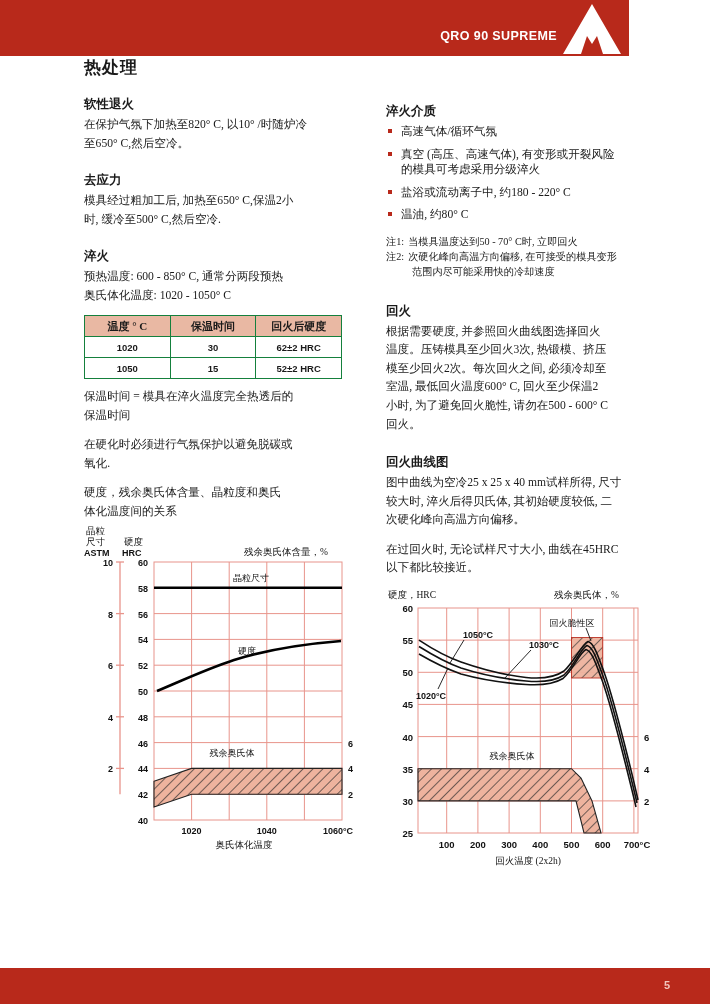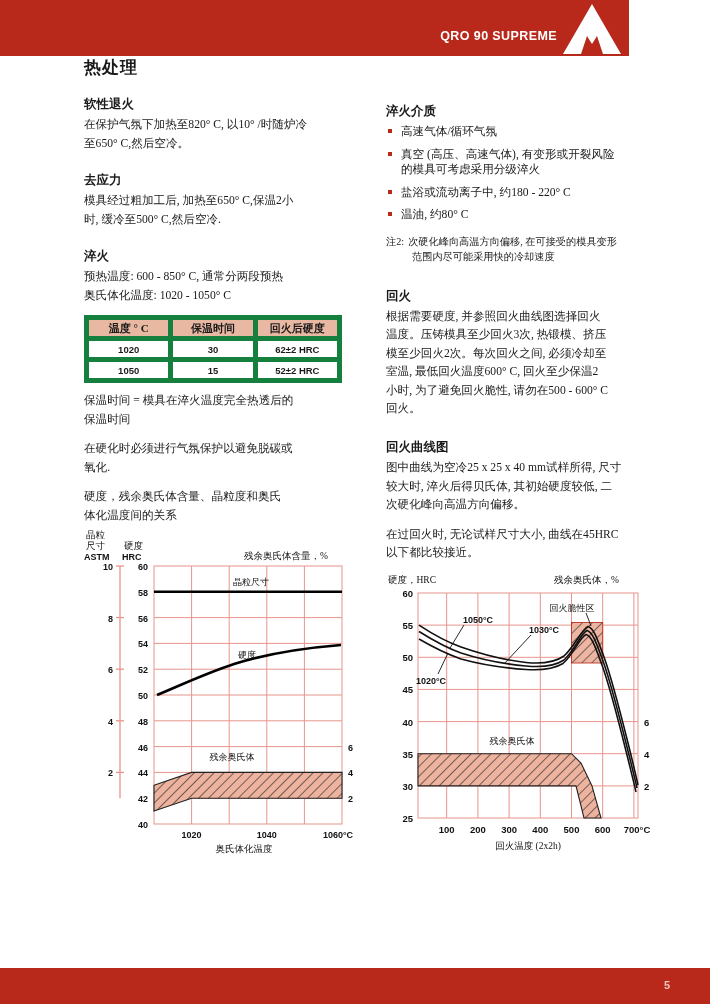--- a/index.html
+++ b/index.html
@@ -302,6 +302,10 @@
 
     <div class="notes">
       <div class="note-row">
+        <span class="note-lbl">注1:</span>
+        <span class="note-txt">当模具温度达到50 - 70° C时, 立即回火</span>
+      </div>
+      <div class="note-row">
         <span class="note-lbl">注2:</span>
         <span class="note-txt">次硬化峰向高温方向偏移, 在可接受的模具变形</span>
       </div>

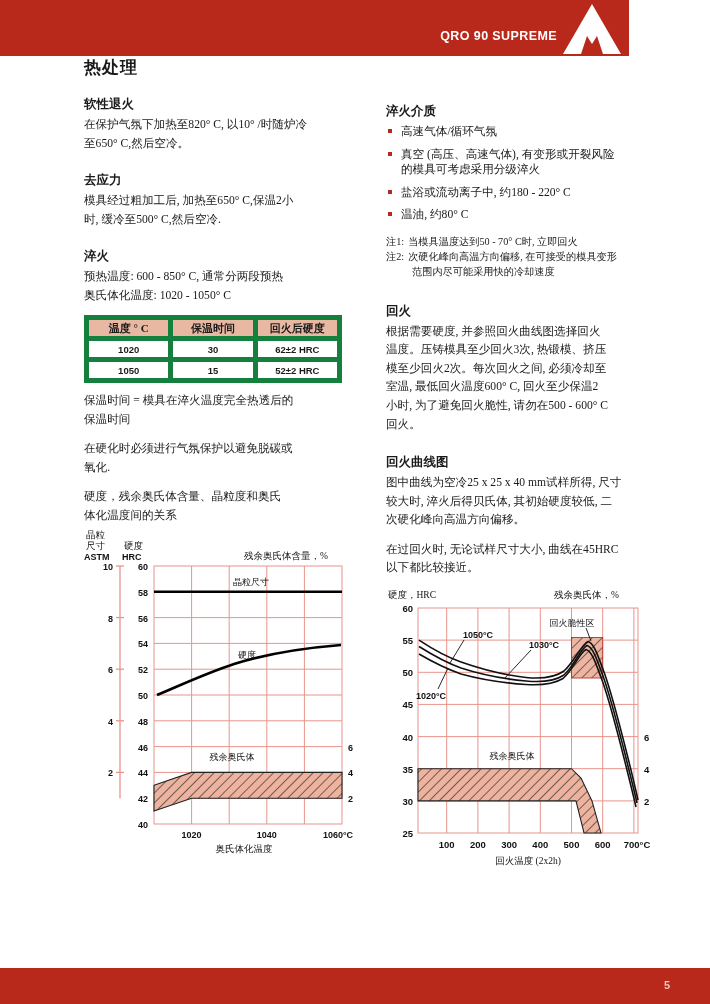--- a/index.html
+++ b/index.html
@@ -91,7 +91,7 @@
     table-layout:fixed;
   }
   table.hard th, table.hard td {
-    border:5px solid #15803d;
+    border:1px solid #15803d;
     text-align:center;
     height:21px;
     padding:0;

